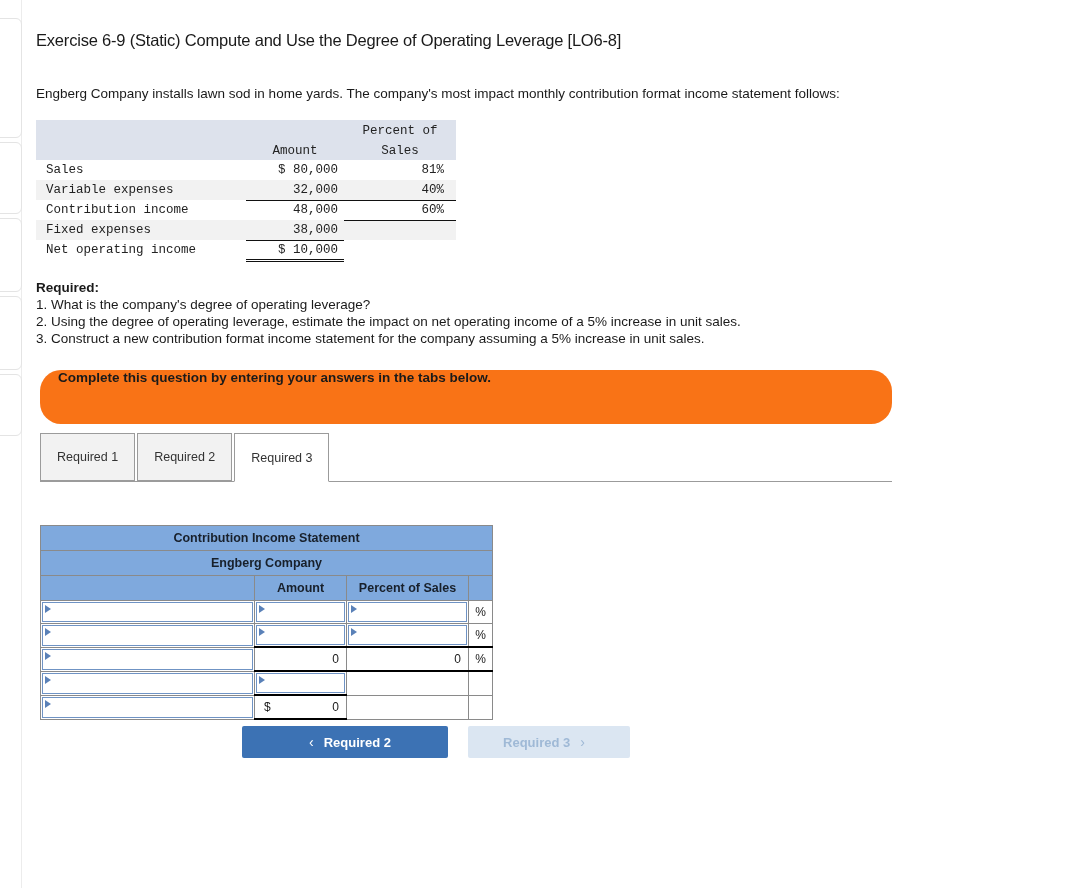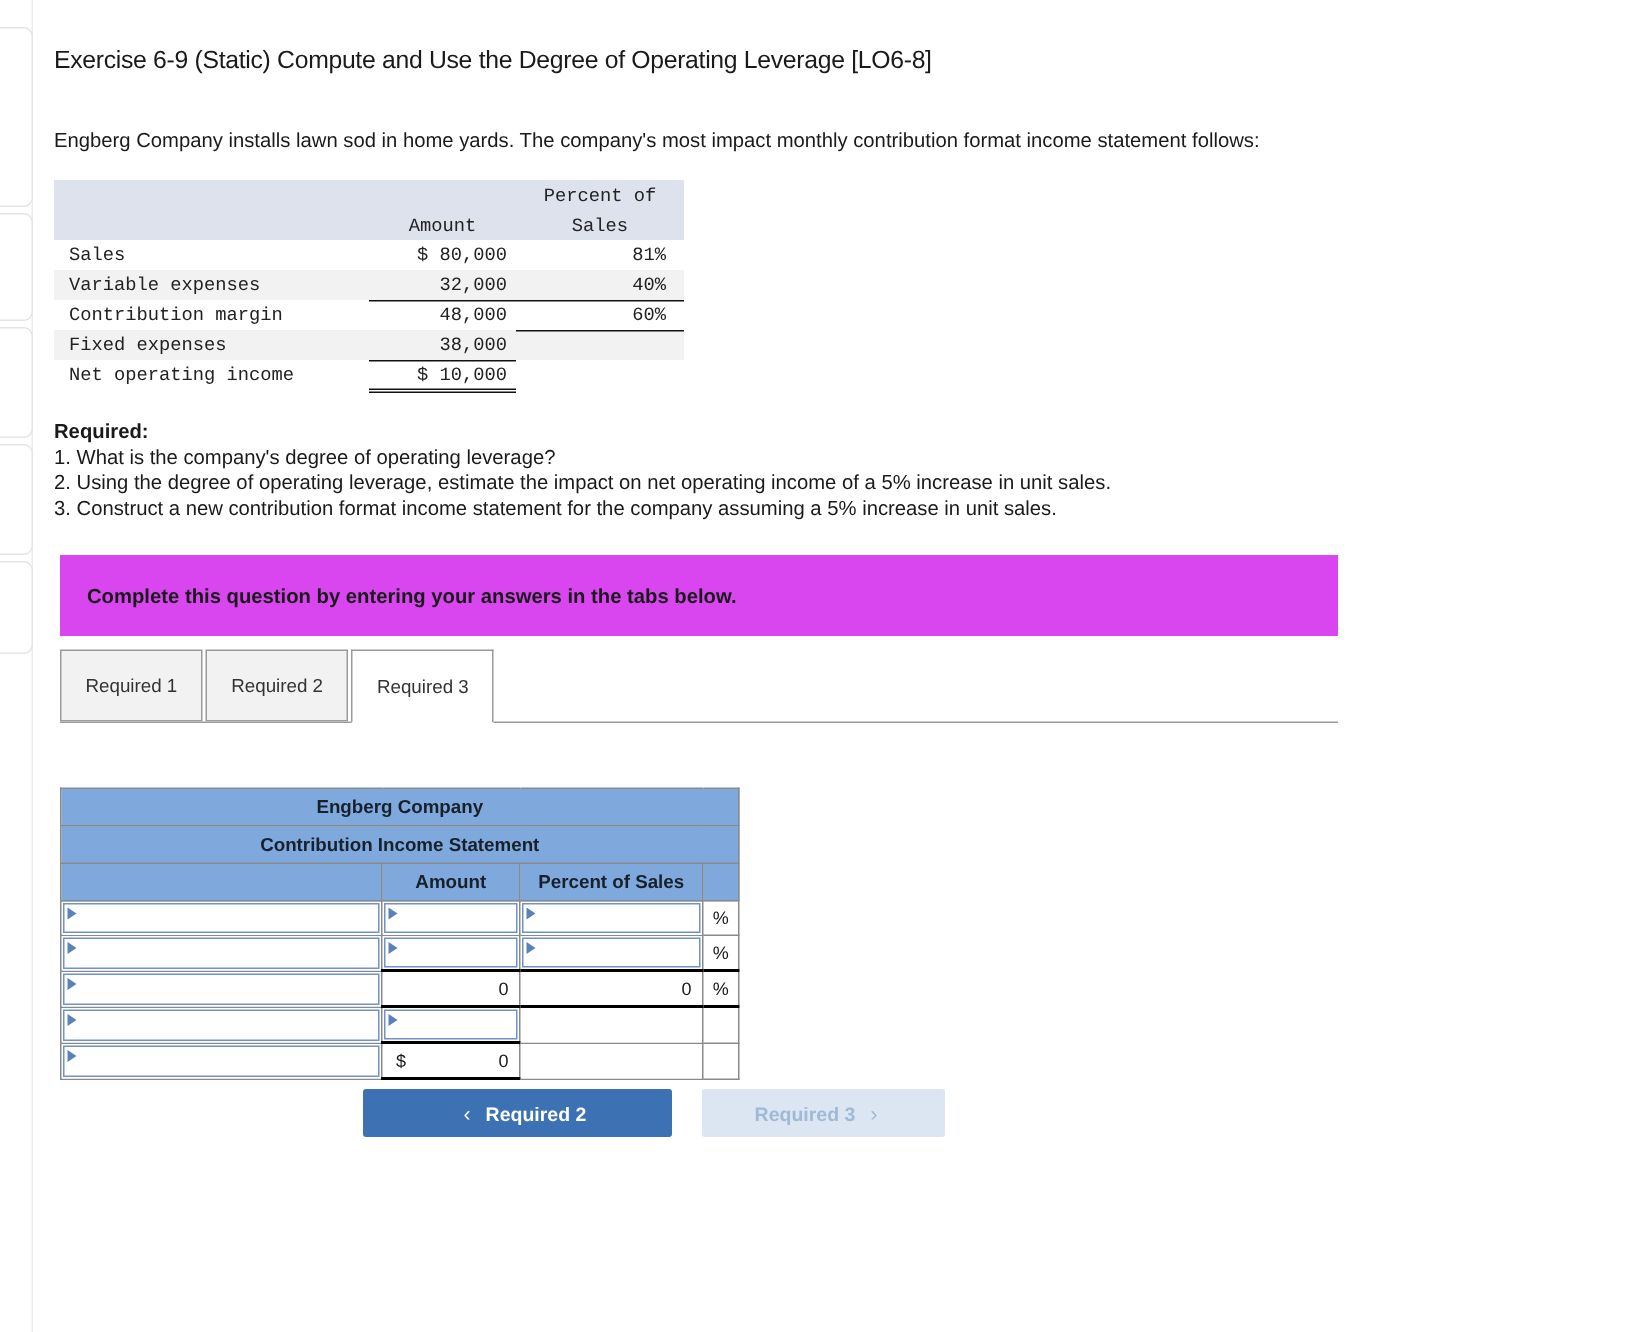--- a/index.html
+++ b/index.html
@@ -320,7 +320,7 @@
       <td class="c-pct rule-1">40%</td>
     </tr>
     <tr class="plain rowh">
-      <td class="c-label">Contribution margin</td>
+      <td class="c-label">Contribution income</td>
       <td class="c-amt">48,000</td>
       <td class="c-pct rule-1">60%</td>
     </tr>

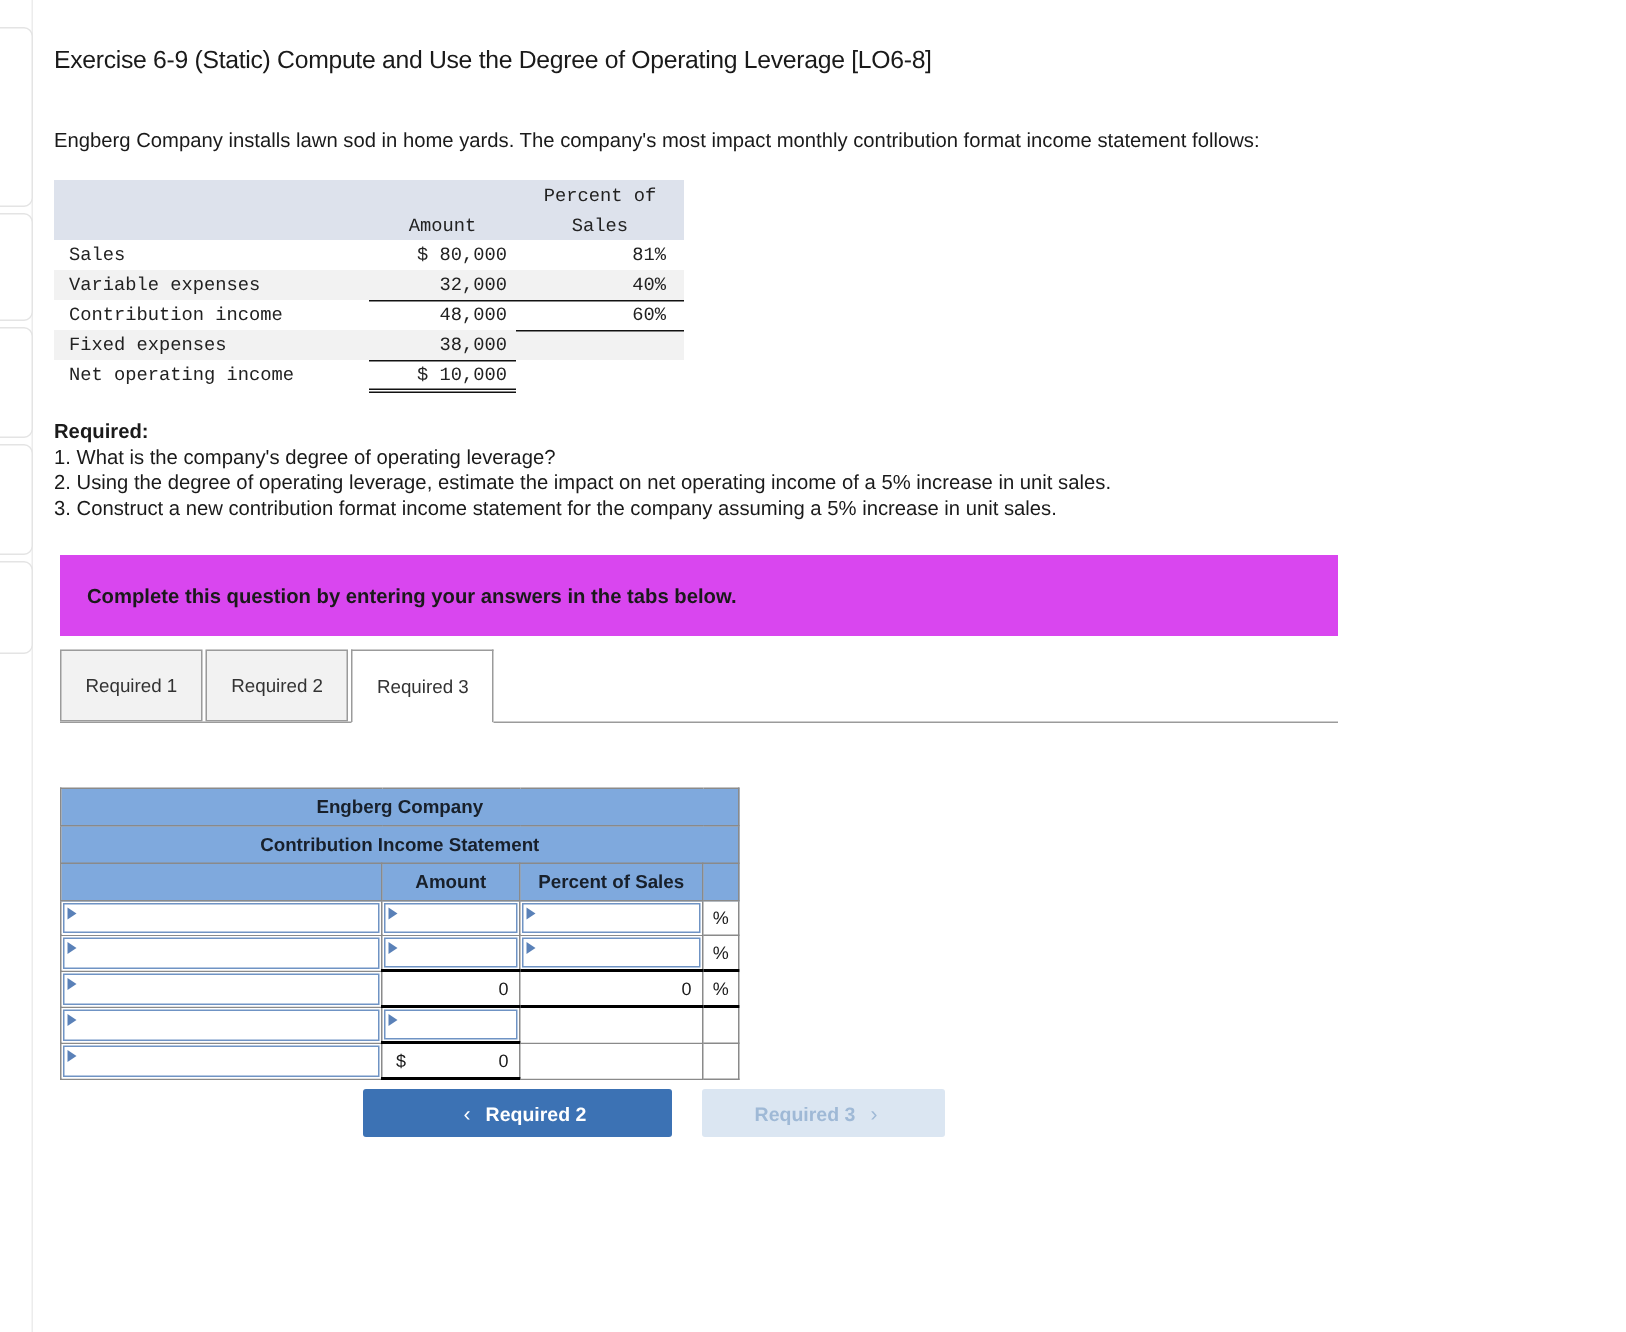--- a/index.html
+++ b/index.html
@@ -110,9 +110,9 @@
     top: 370px;
     width: 852px;
     height: 54px;
-    background: #d946ef;
+    background: #f97316;
     display: flex;
-    align-items: center;
+    border-radius: 21px;
   }
   .gray-bar .gb-text {
     margin-left: 18px;

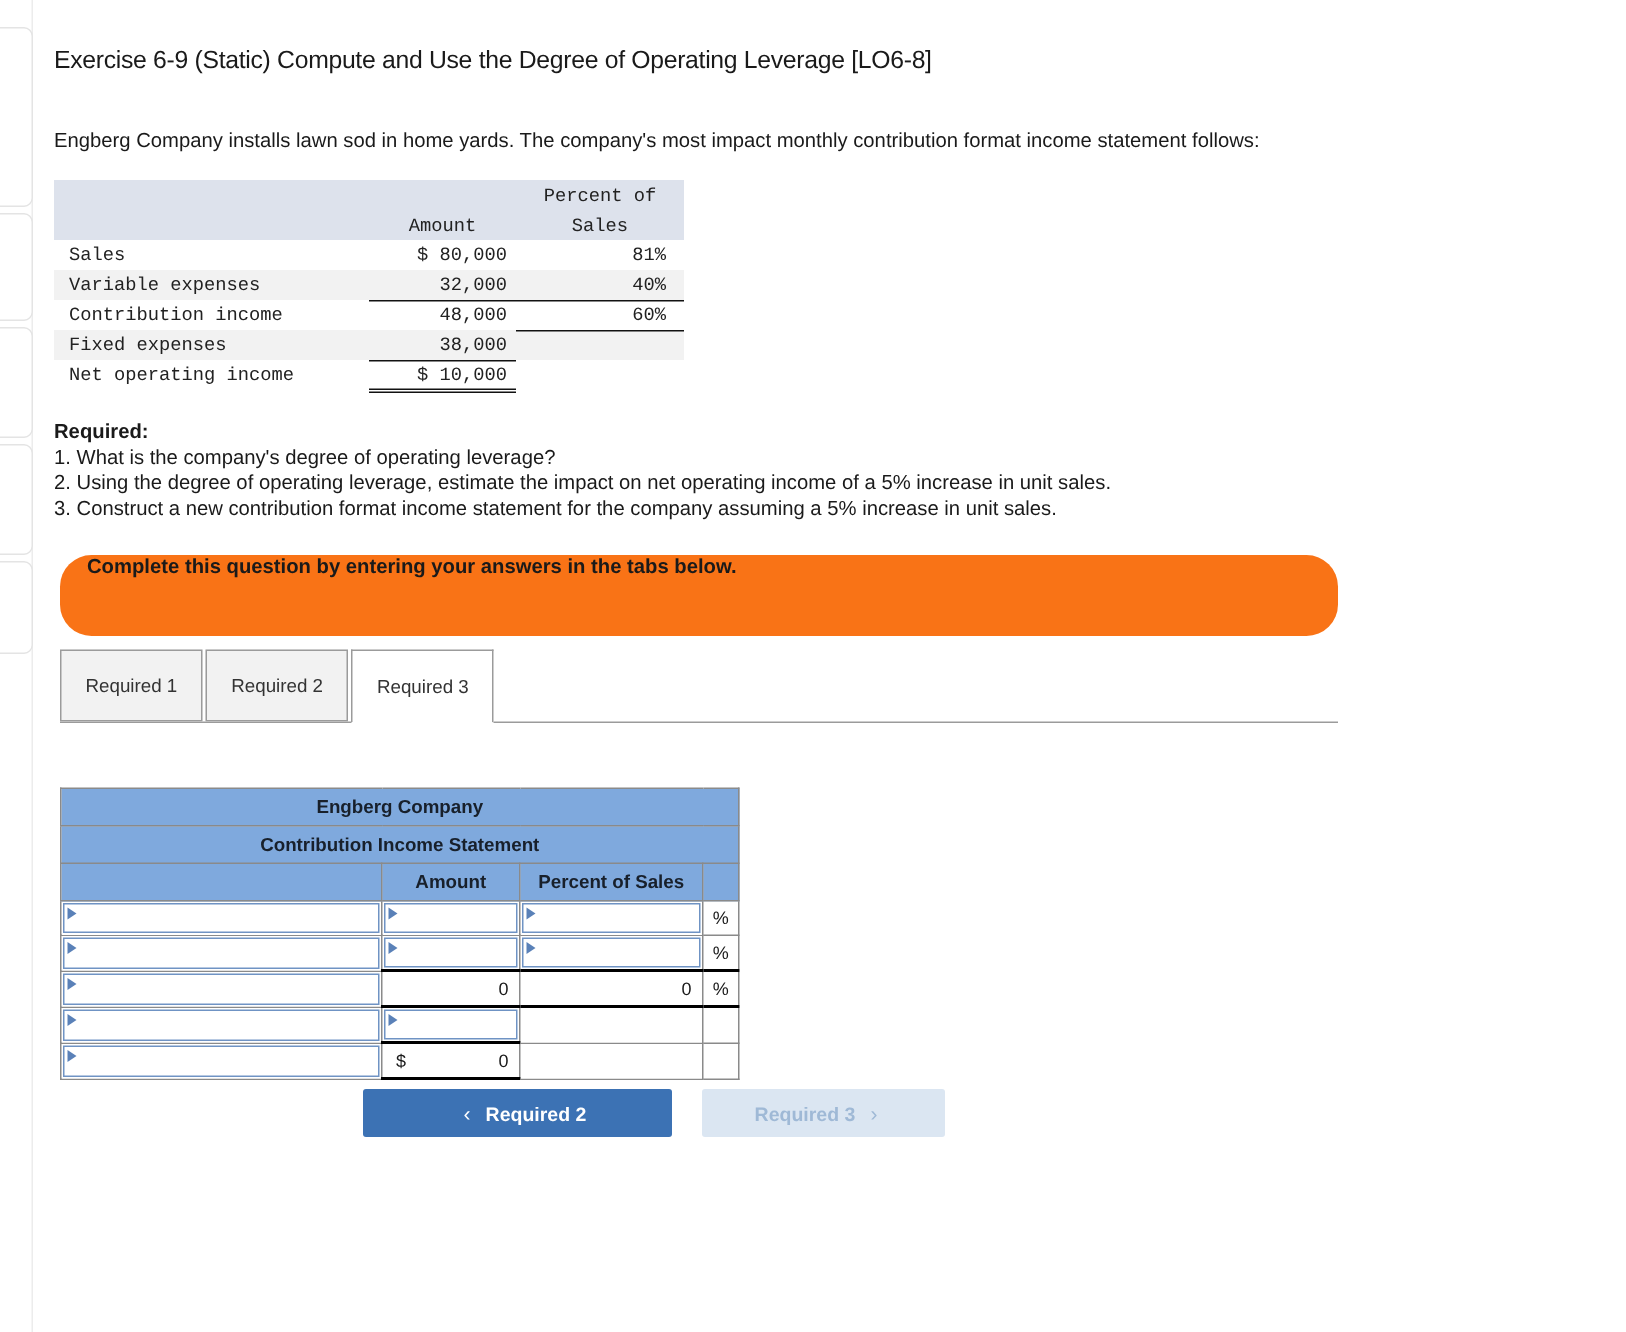--- a/index.html
+++ b/index.html
@@ -371,10 +371,10 @@
 
     <tbody>
         <tr>
+      <td class="hdr-blue" colspan="4">Contribution Income Statement</td>
+    </tr>
+    <tr>
       <td class="hdr-blue" colspan="4">Engberg Company</td>
-    </tr>
-    <tr>
-      <td class="hdr-blue" colspan="4">Contribution Income Statement</td>
     </tr>
     <tr>
       <td class="hdr-blue"></td>

